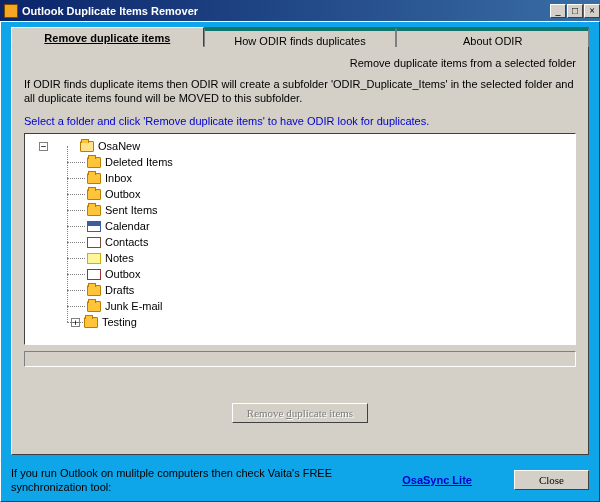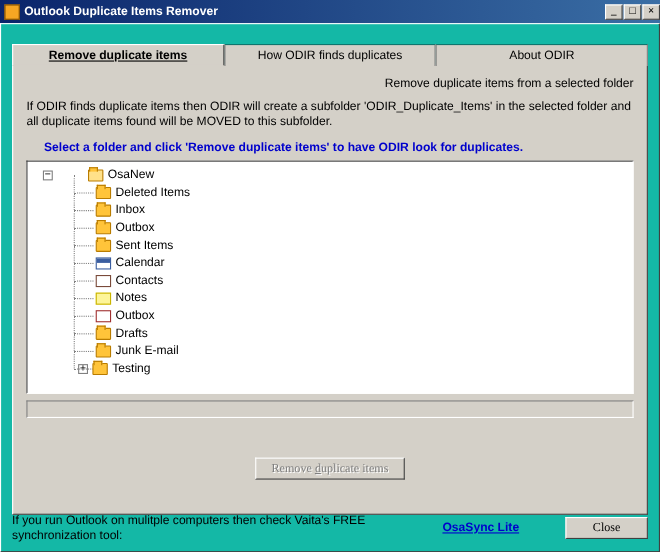--- a/index.html
+++ b/index.html
@@ -41,13 +41,13 @@
     color: #000;
   }
   .client {
-    background: #14b8a6;
+    background: #0ea5e9;
     border-top: 1px solid #fff;
     border-left: 1px solid #fff;
     border-right: 1px solid #404040;
     border-bottom: 1px solid #404040;
     height: 481px;
-    padding: 17px 10px 6px 10px;
+    padding: 4px 10px 6px 10px;
     position: relative;
   }
   

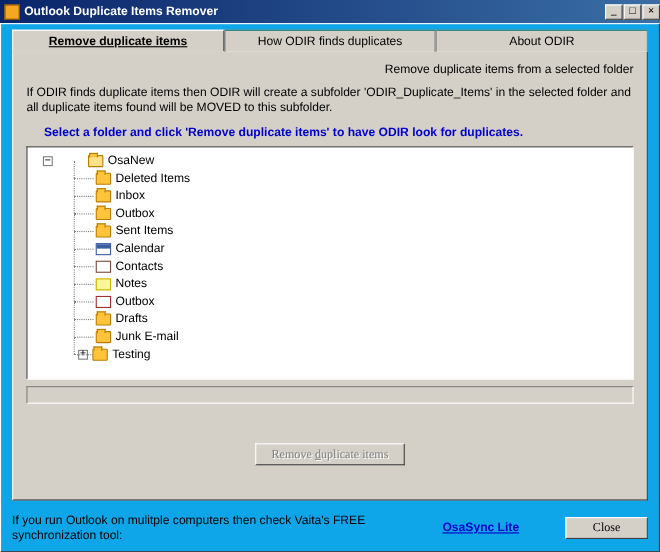--- a/index.html
+++ b/index.html
@@ -63,7 +63,7 @@
     height: 20px;
     line-height: 20px;
     text-align: center;
-    border-top: 1px solid #0f766e;
+    border-top: 4px solid #0f766e;
     border-left: 1px solid #808080;
     border-right: 1px solid #808080;
     background: #d4d0c8;

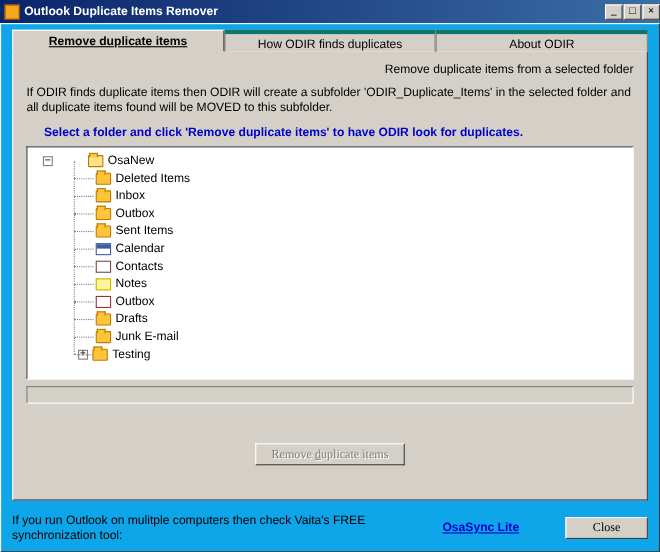--- a/index.html
+++ b/index.html
@@ -103,8 +103,8 @@
   }
   .instruction {
     color: #0000cc;
-    font-weight: bold;
-    margin: 0 0 6px 16px;
+    font-weight: normal;
+    margin: 0 0 6px 0;
   }
   .treebox {
     background: #fff;

